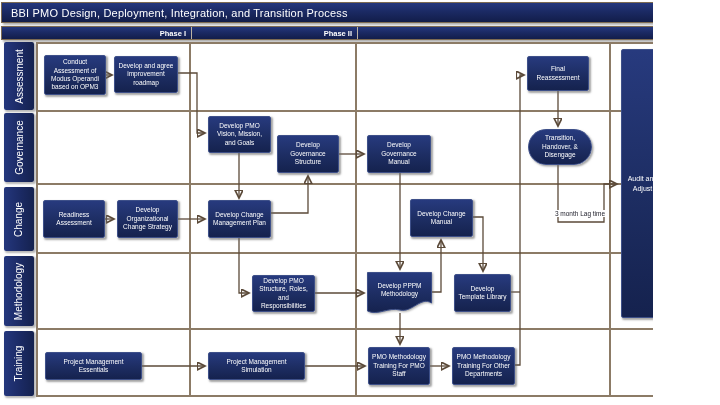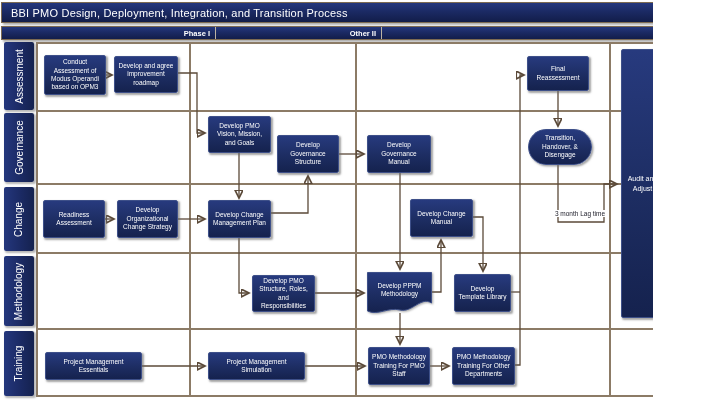--- a/index.html
+++ b/index.html
@@ -11,7 +11,6 @@
     background:linear-gradient(180deg,#24377d 0%,#1b2a64 45%,#121d4a 100%);
     border:1px solid #7c6a52;
     box-shadow:1.5px 1.5px 2px rgba(110,110,110,.55);
-    padding-left:24px;
   }
   #title-bar { left:1px; top:2px; width:681px; height:21px;
     display:flex; align-items:center; padding-left:9px;

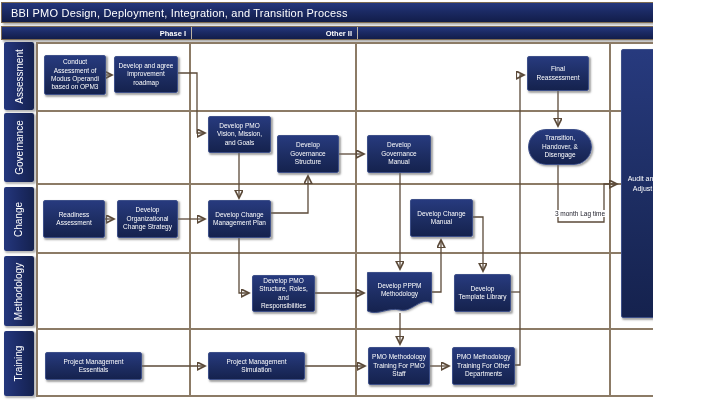--- a/index.html
+++ b/index.html
@@ -68,7 +68,7 @@
         <span>Phase I</span>
       </div>
     <div class="phase-cell" style="width:166px">
-        <span>Other II</span>
+        <span>Phase II</span>
       </div>
     <div class="phase-cell" style="width:70px">
         <span></span>

